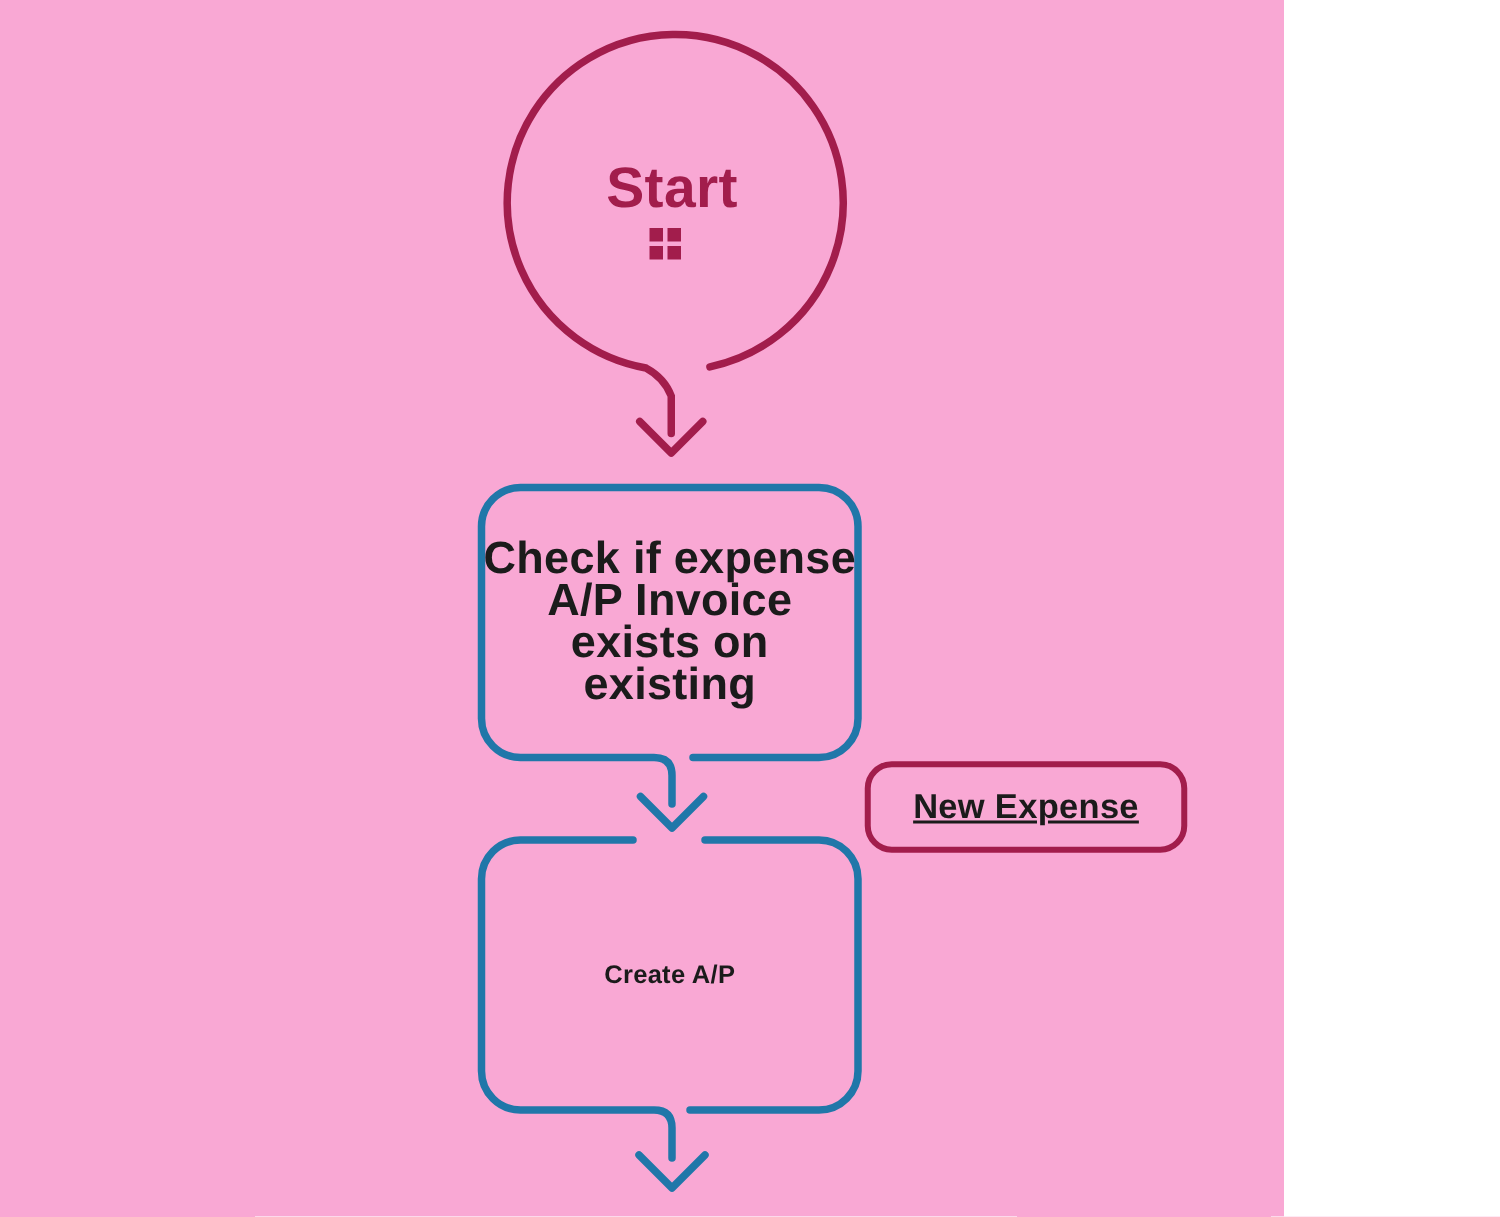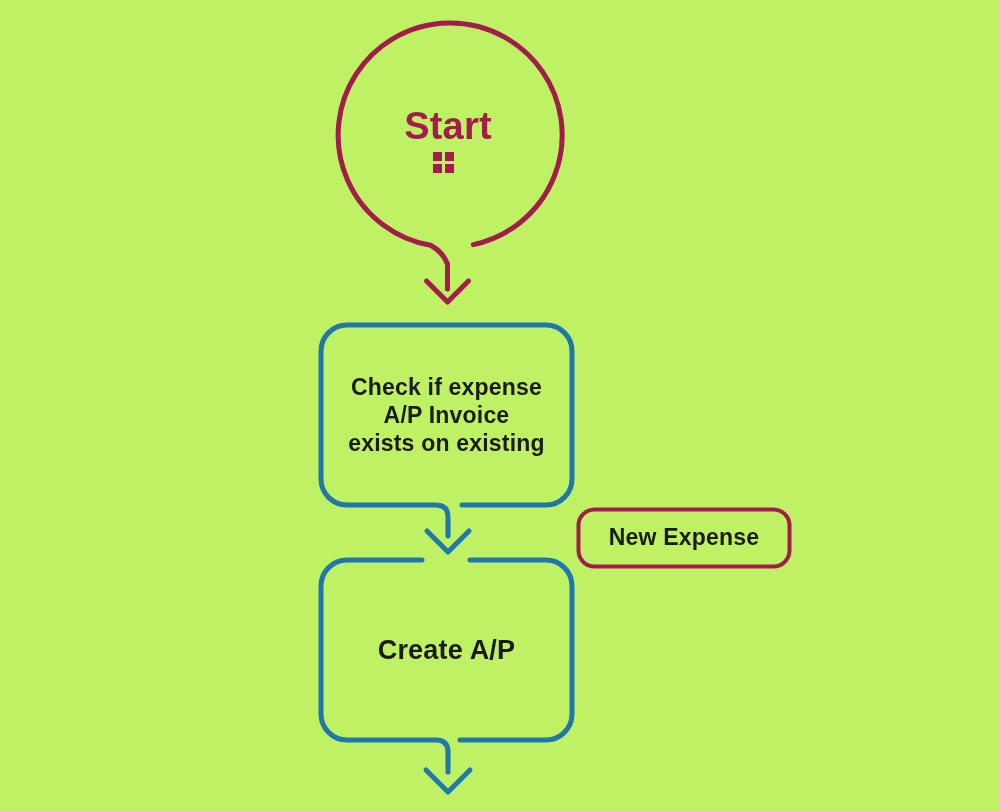--- a/index.html
+++ b/index.html
@@ -12,9 +12,9 @@
   }
   .stage {
     position: relative;
-    width: 1000px;
+    width: 856px;
     height: 811px;
-    background: #bef264;
+    background: #f9a8d4;
     overflow: hidden;
   }
   .stage svg {

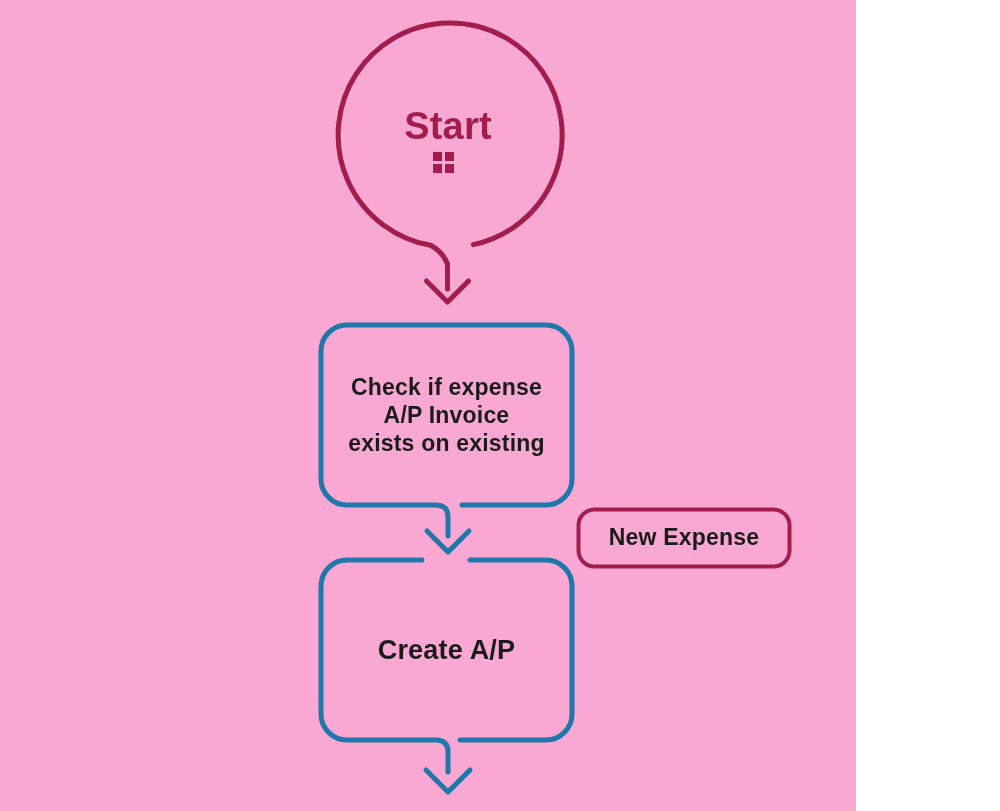--- a/index.html
+++ b/index.html
@@ -40,7 +40,7 @@
   }
   .check-label {
     left: 321px; top: 325px; width: 251px; height: 180px;
-    font-size: 23px; line-height: 28px;
+    font-size: 30px; line-height: 28px;
   }
   .create-label {
     left: 321px; top: 560px; width: 251px; height: 180px;

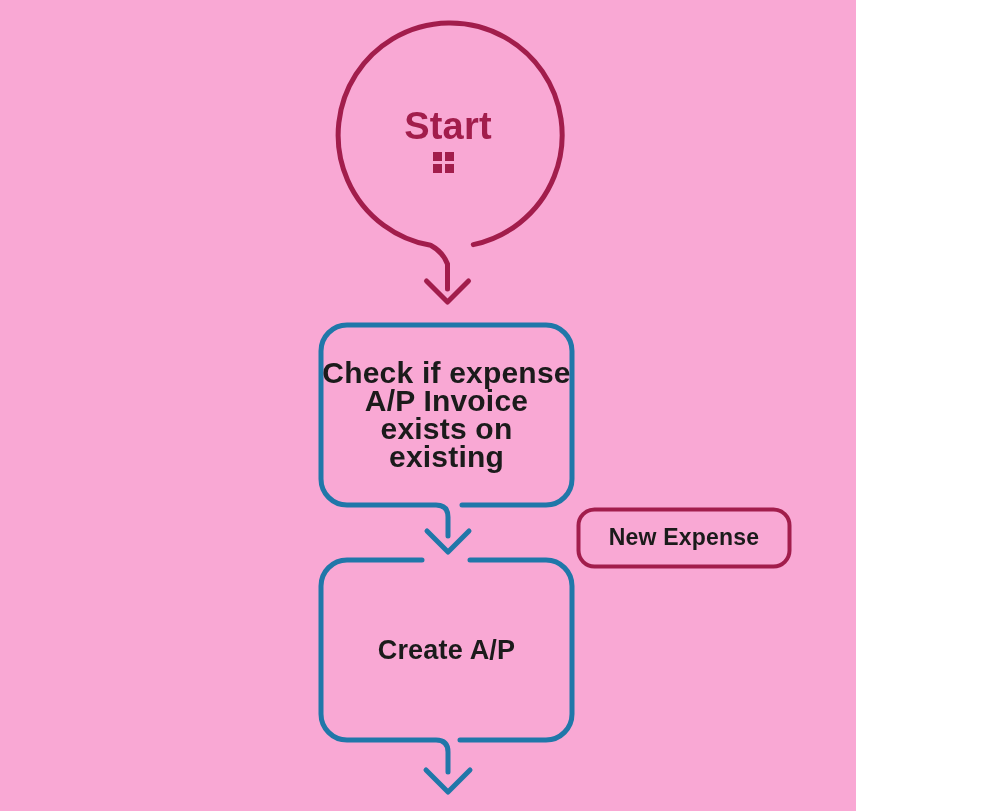--- a/index.html
+++ b/index.html
@@ -49,6 +49,7 @@
   .newexpense-label {
     left: 578px; top: 509px; width: 212px; height: 57px;
     font-size: 23px;
+    text-decoration: underline;
   }
 </style>
 </head>

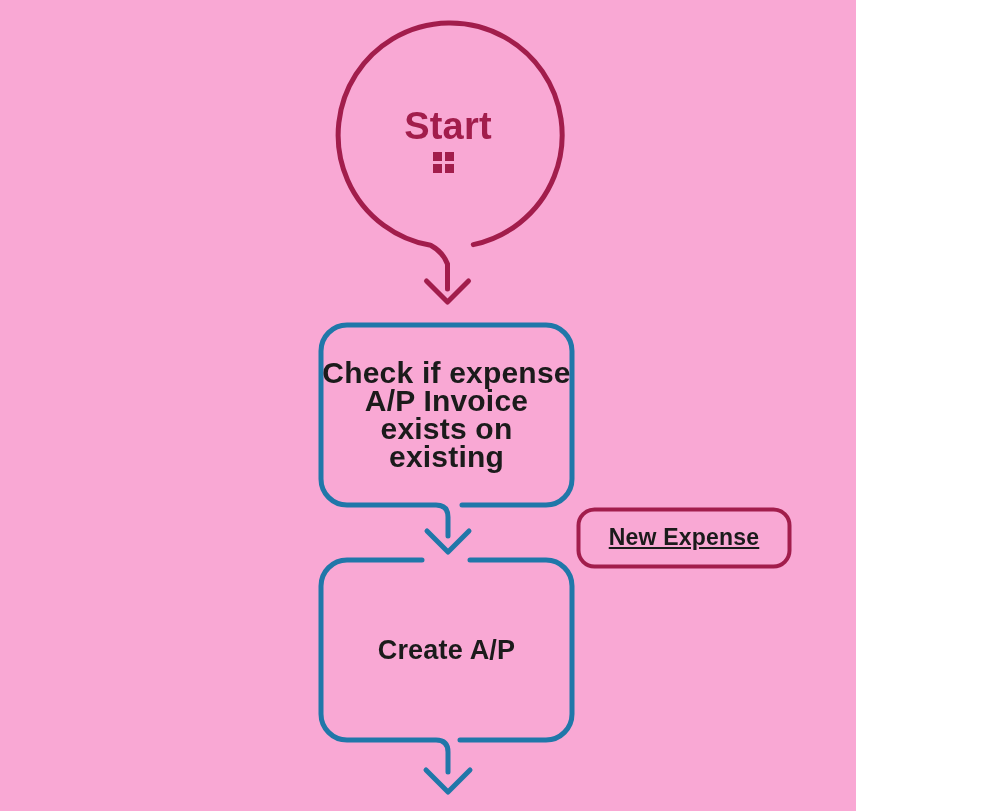--- a/index.html
+++ b/index.html
@@ -44,7 +44,7 @@
   }
   .create-label {
     left: 321px; top: 560px; width: 251px; height: 180px;
-    font-size: 27px; line-height: 28px;
+    font-size: 17px; line-height: 28px;
   }
   .newexpense-label {
     left: 578px; top: 509px; width: 212px; height: 57px;

